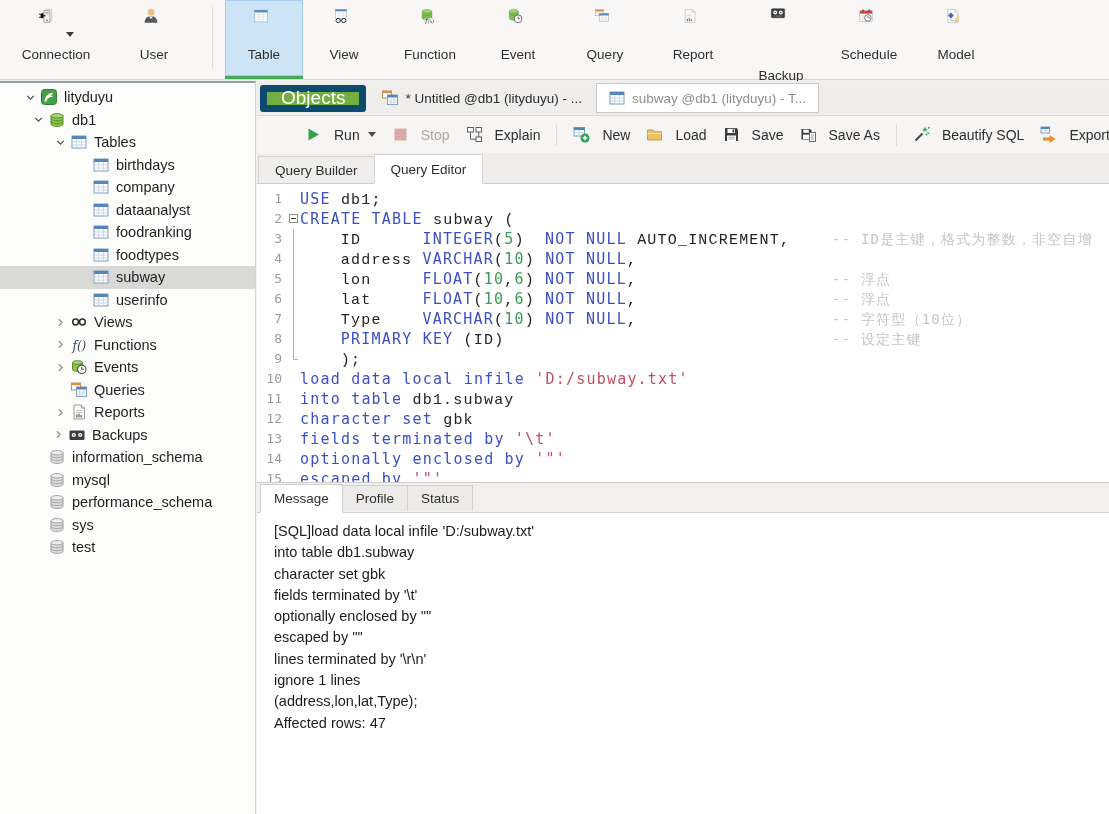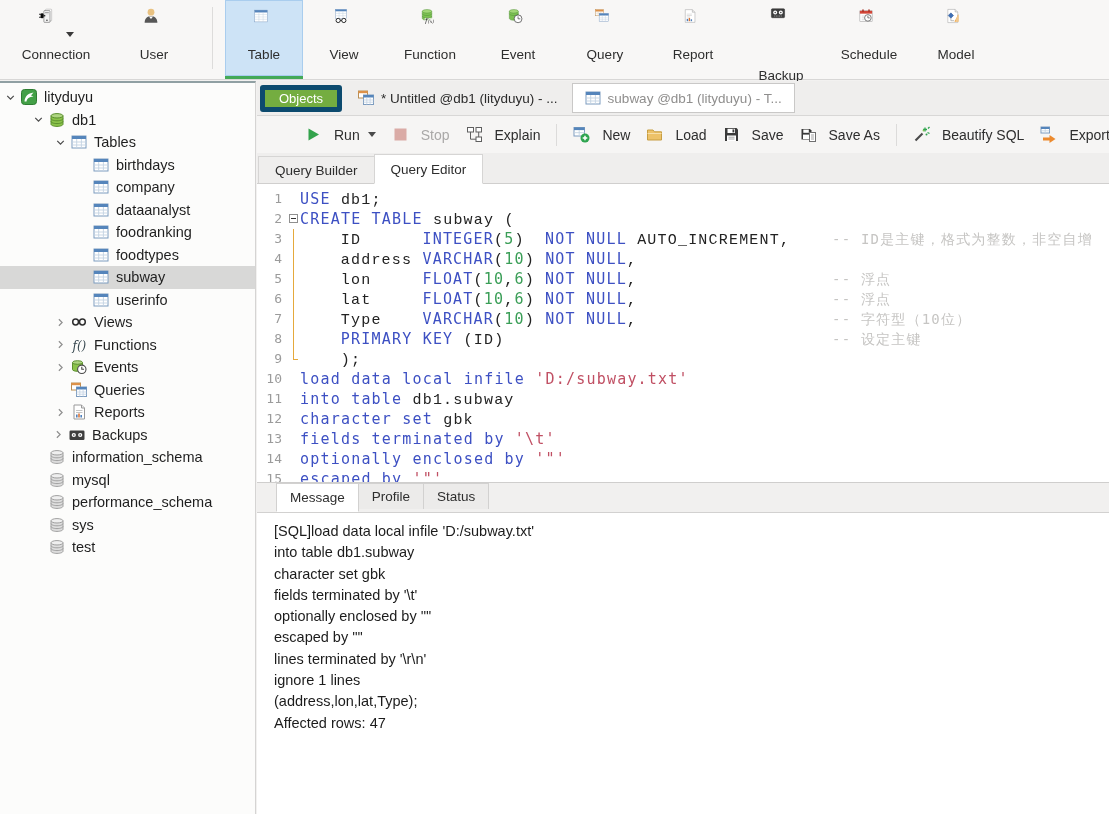--- a/index.html
+++ b/index.html
@@ -258,7 +258,7 @@
       </div>
     </div>
   <div id="sidebar">
-      <div class="trow" style="padding-left: 0;">
+      <div class="trow" style="padding-left: 20px;">
         <span class="chev">
           <svg viewBox="0 0 16 16">
             <path d="M4 6 l4 4 4 -4" fill="none" stroke="#4a4a4a" stroke-width="1.5"></path>

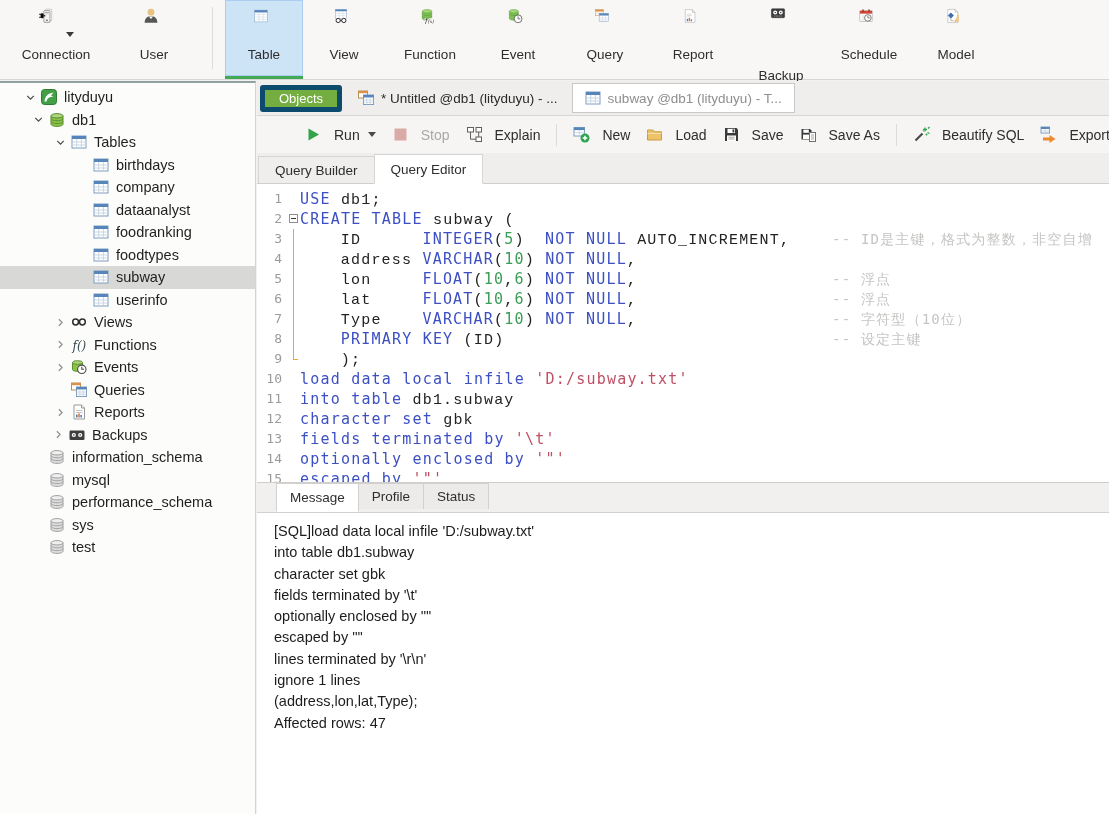--- a/index.html
+++ b/index.html
@@ -35,7 +35,7 @@
 
   #tabbar { height:35px; background:#efeeed; border-bottom:1px solid #d8d7d6; display:flex; align-items:center; }
   #objects-btn { height:27px; margin-left:3px; padding:0 14px; background:var(--accent-green);
-                 border:5px solid #0c4a6e; border-radius:3px; color:#fff; font-size:13px;
+                 border:7px solid #0c4a6e; border-radius:3px; color:#fff; font-size:19px;
                  display:flex; align-items:center; cursor:default; }
   .doc-tab { display:flex; align-items:center; gap:6px; font-size:13.5px; padding:0 10px; height:35px; }
   .doc-tab.active { color:#2b2b2b; margin-left:6px; }

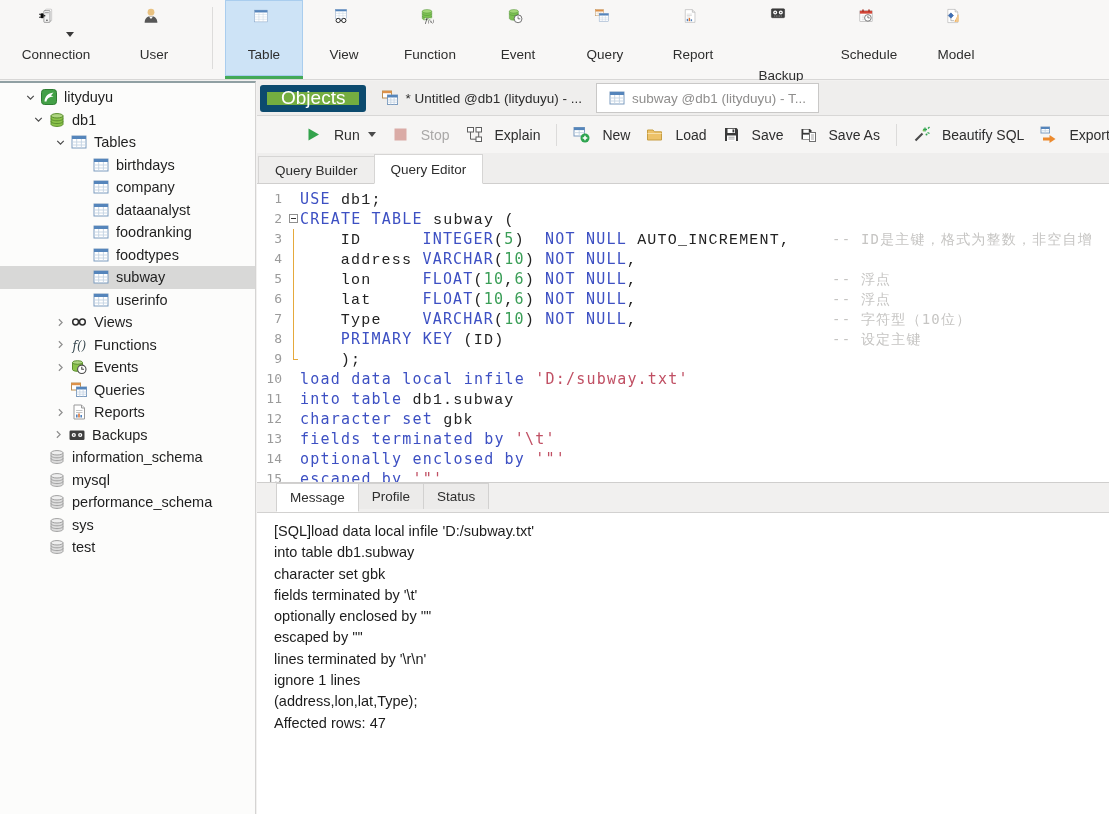--- a/index.html
+++ b/index.html
@@ -79,8 +79,8 @@
   #fold-line { position:absolute; left:36px; width:1px; background:#e5a93c; }
   #fold-tick { position:absolute; left:36px; width:5px; height:1px; background:#e5a93c; }
 
-  #msgtabs { height:30px; background:#f1f0ef; border-top:1px solid #cfcecd; display:flex; align-items:flex-start;
-             padding-left:19px; position:relative; z-index:2; }
+  #msgtabs { height:30px; background:#f1f0ef; border-top:1px solid #cfcecd; display:flex; align-items:center;
+             padding-left:3px; position:relative; z-index:2; }
   .msg-tab { font-size:13.5px; color:#2e2e2e; padding:0 13px; height:26px; display:flex; align-items:center;
              background:#eceBea; background:#ecebea; border:1px solid #d2d1d0; border-bottom:none; margin-right:-1px; }
   .msg-tab.active { background:#fff; height:29px; margin-bottom:-1px; border-bottom:1px solid #fff; z-index:3; }

